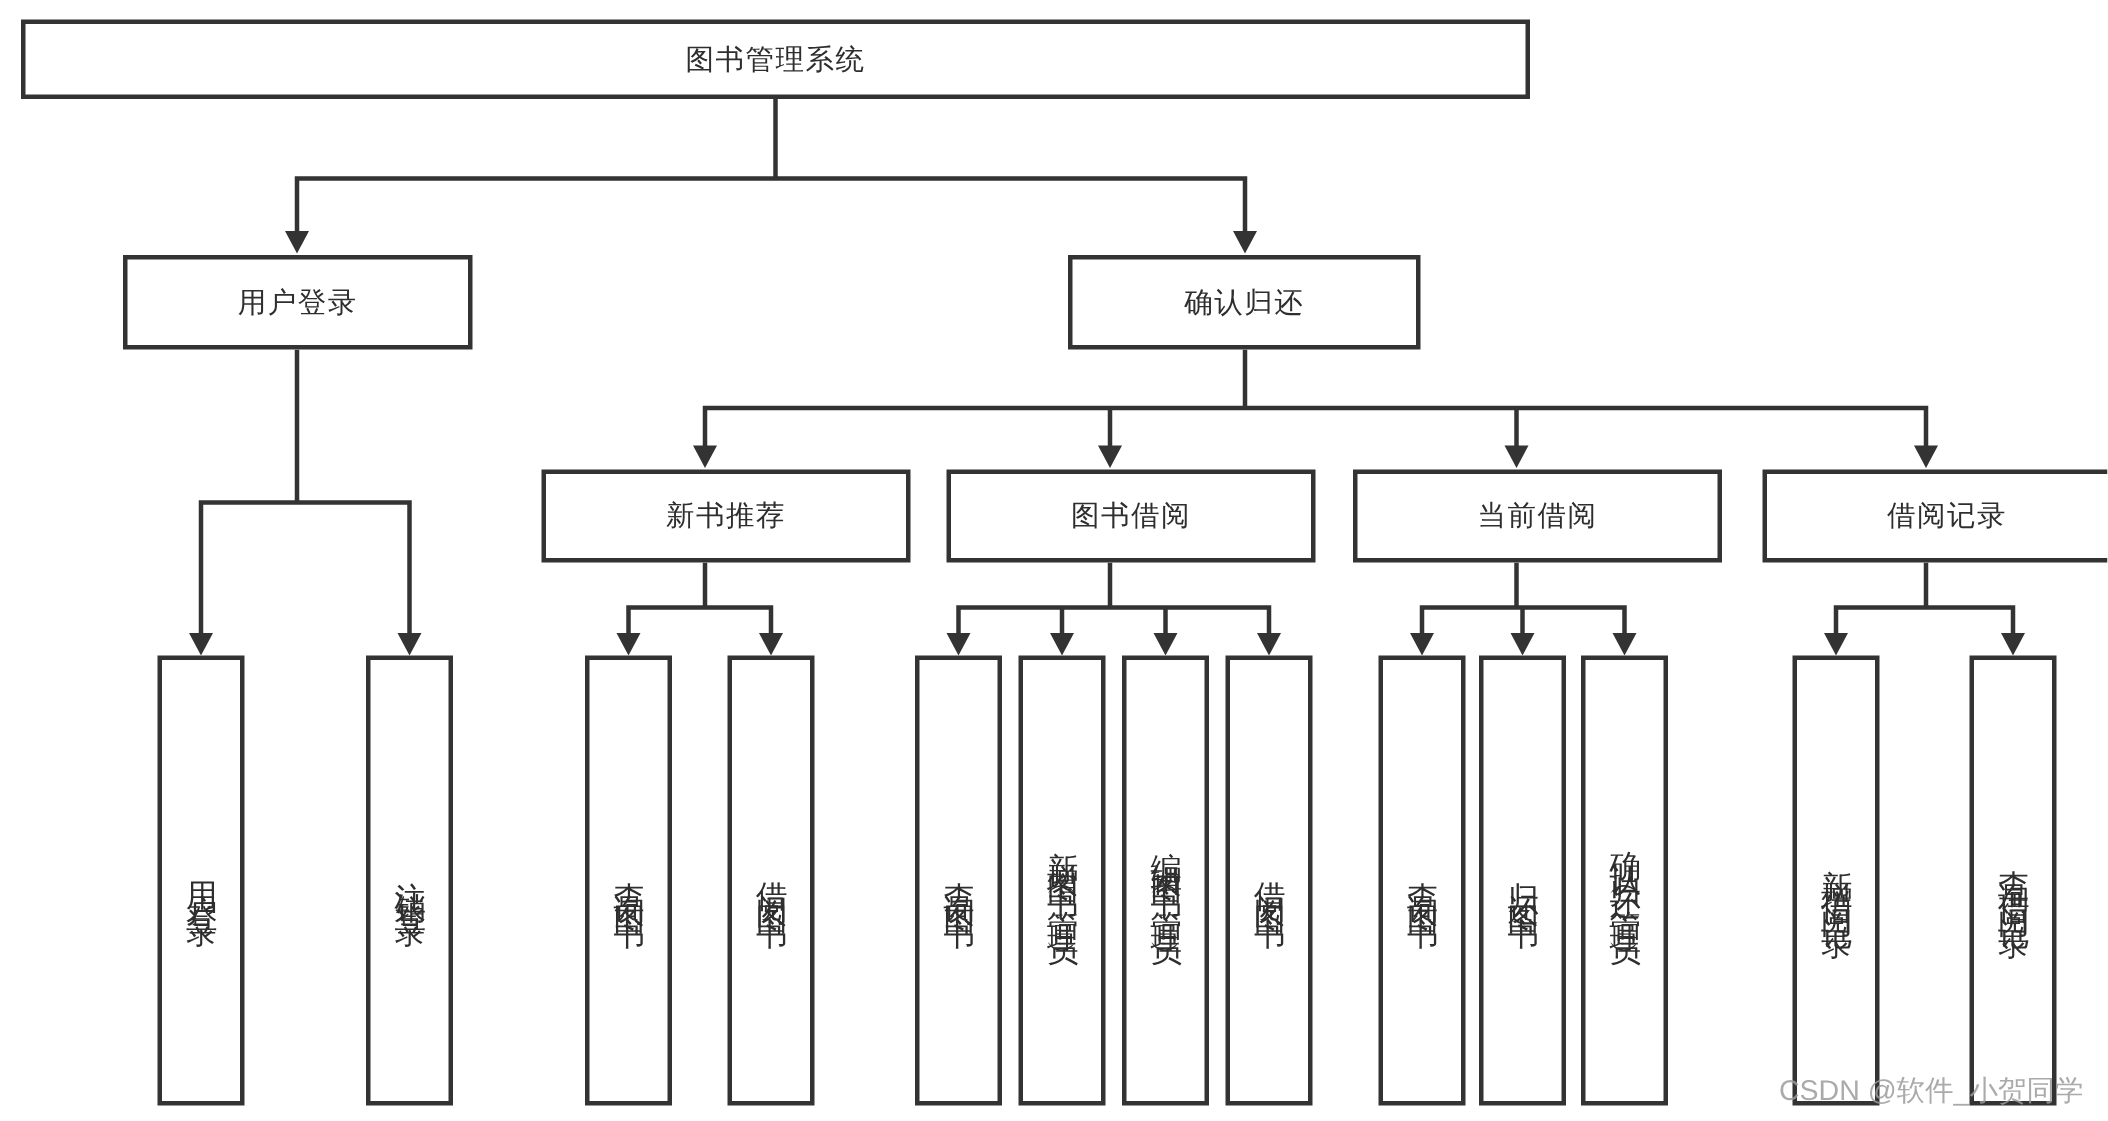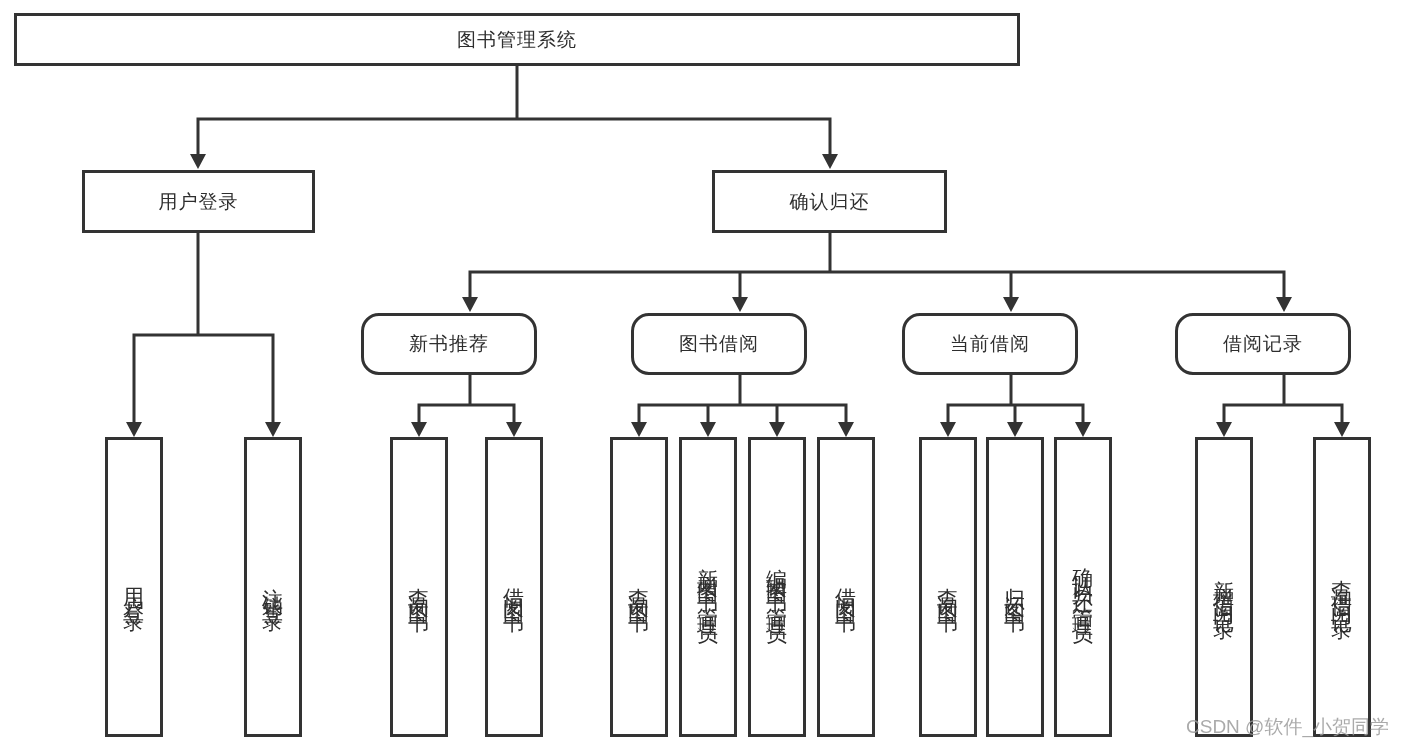--- a/index.html
+++ b/index.html
@@ -15,7 +15,7 @@
   }
   .box .lbl{font-size:19px;letter-spacing:1px;white-space:nowrap;}
   .lv1{top:170px;height:63px;}
-  .lv3{top:313px;height:62px;width:176px;border-radius:18px;}
+  .lv3{top:313px;height:62px;width:246px;}
   .leaf{top:437px;height:300px;width:58px;}
   .leaf .lbl{
     writing-mode:vertical-rl;text-orientation:mixed;

